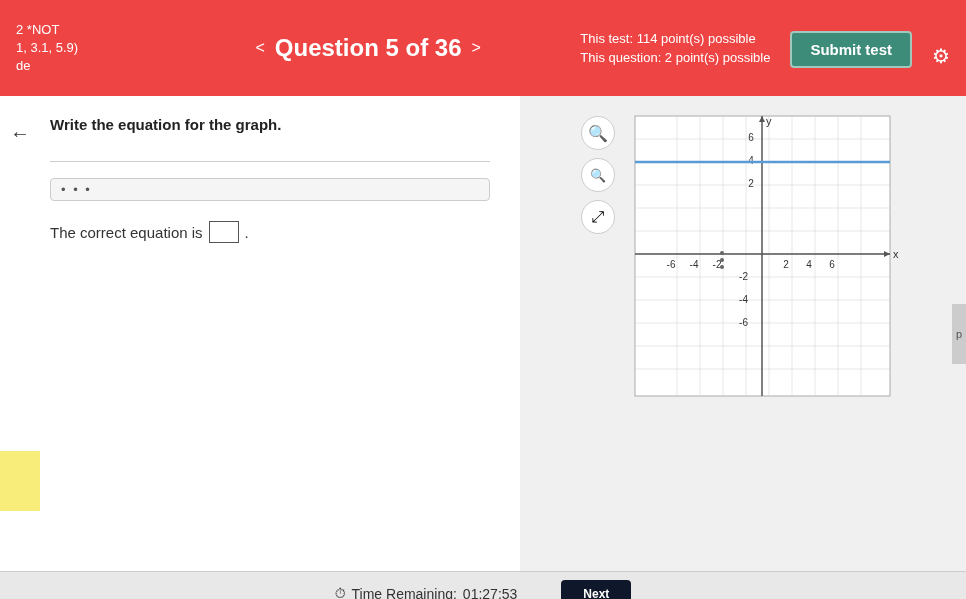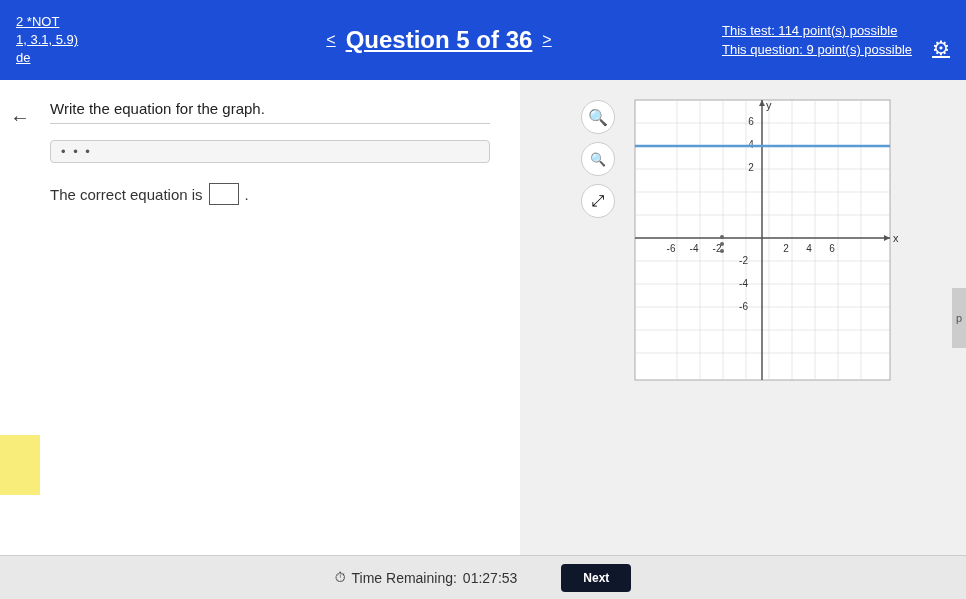--- a/index.html
+++ b/index.html
@@ -14,14 +14,13 @@
 
     
     .header {
-      background: #1d4ed8;
+      background: #ef4444;
       color: white;
       display: flex;
       align-items: center;
       padding: 0 16px;
-      height: 80px;
-      position: relative;
-      text-decoration: underline;
+      height: 96px;
+      position: relative;
     }
     .header-left {
       display: flex;

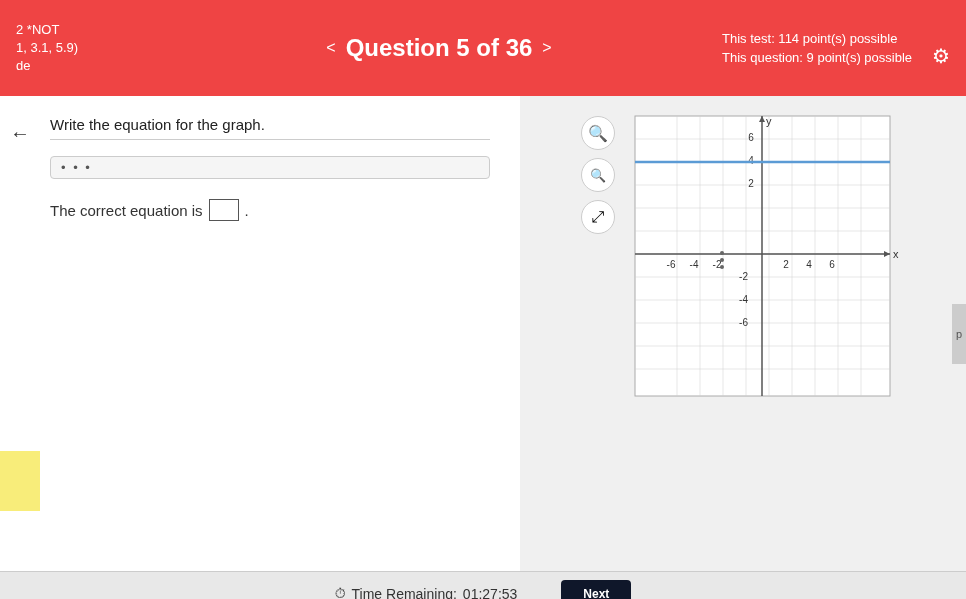--- a/index.html
+++ b/index.html
@@ -244,7 +244,7 @@
   <div class="submit-area">
     <div style="font-size:13px; line-height:1.5;">
       <div>This test: 114 point(s) possible</div>
-      <div>This question: 9 point(s) possible</div>
+      <div>This question: 2 point(s) possible</div>
     </div>
     <span class="gear-icon">⚙</span>
   </div>

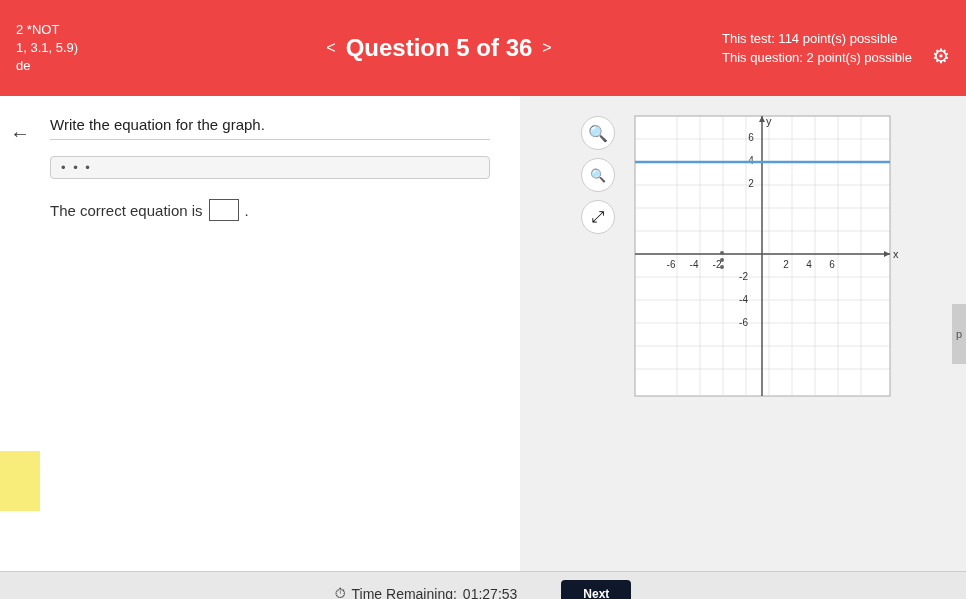--- a/index.html
+++ b/index.html
@@ -246,6 +246,7 @@
       <div>This test: 114 point(s) possible</div>
       <div>This question: 2 point(s) possible</div>
     </div>
+    <button class="submit-btn">Submit test</button>
     <span class="gear-icon">⚙</span>
   </div>
 </div>

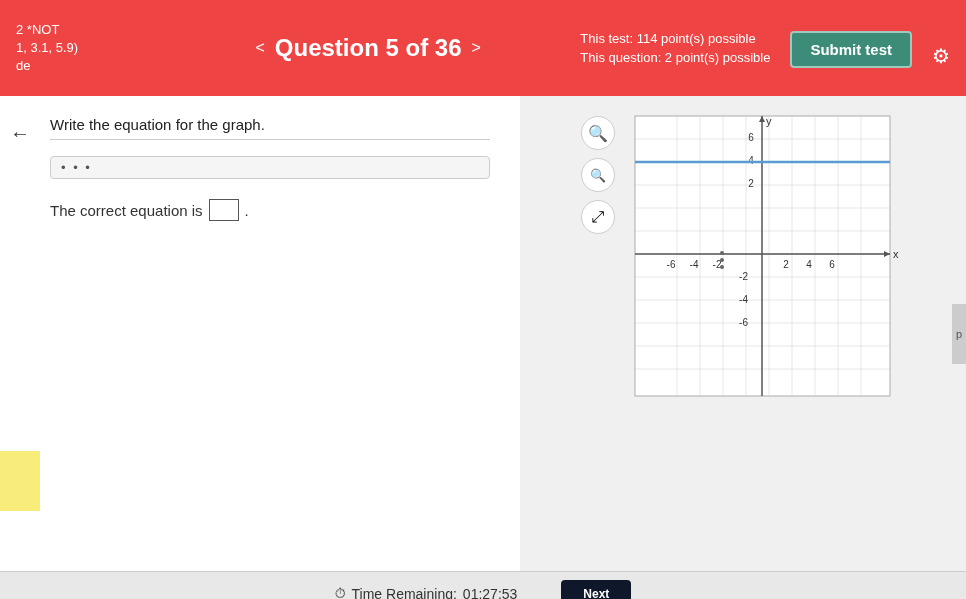--- a/index.html
+++ b/index.html
@@ -95,7 +95,8 @@
       font-size: 15px;
       color: #222;
       margin-left: 20px;
-      margin-bottom: 0;
+      margin-bottom: 22px;
+      font-weight: bold;
     }
     .divider-line {
       border: none;

